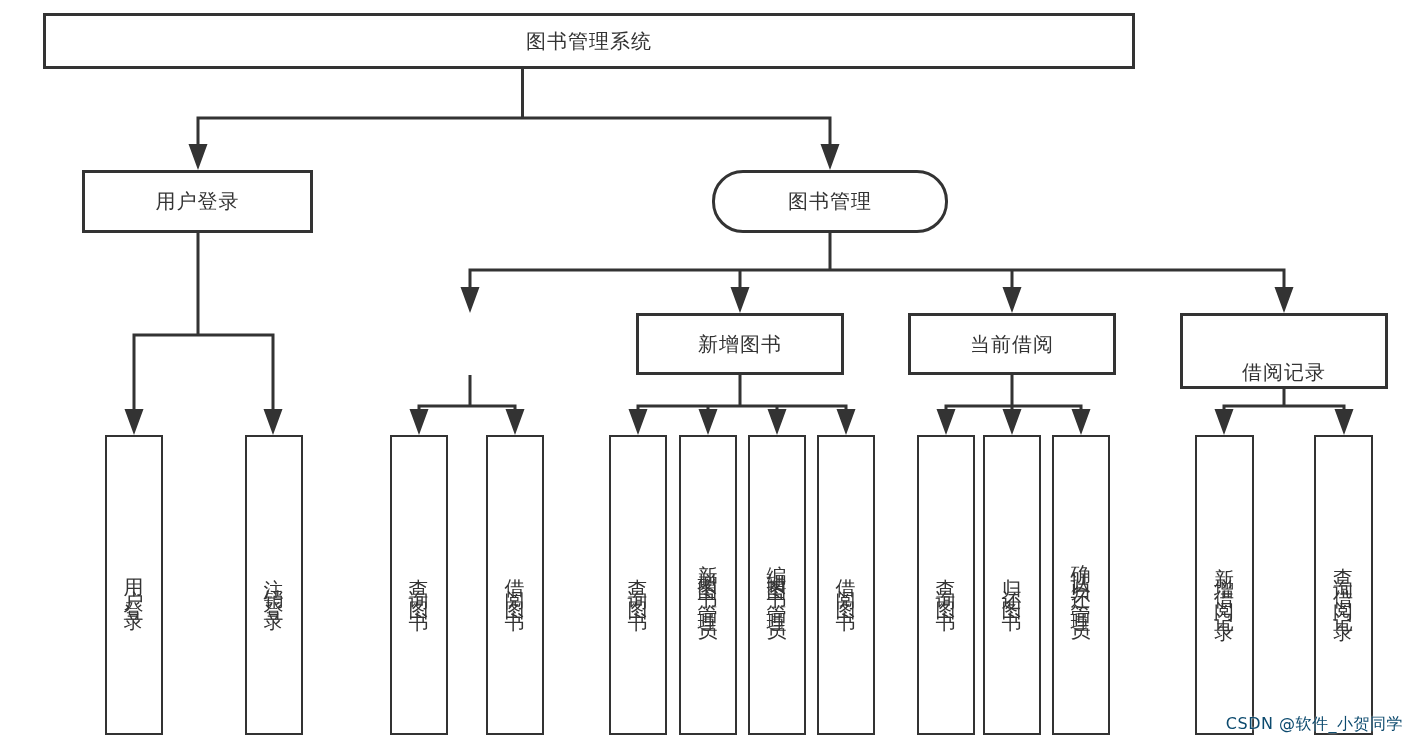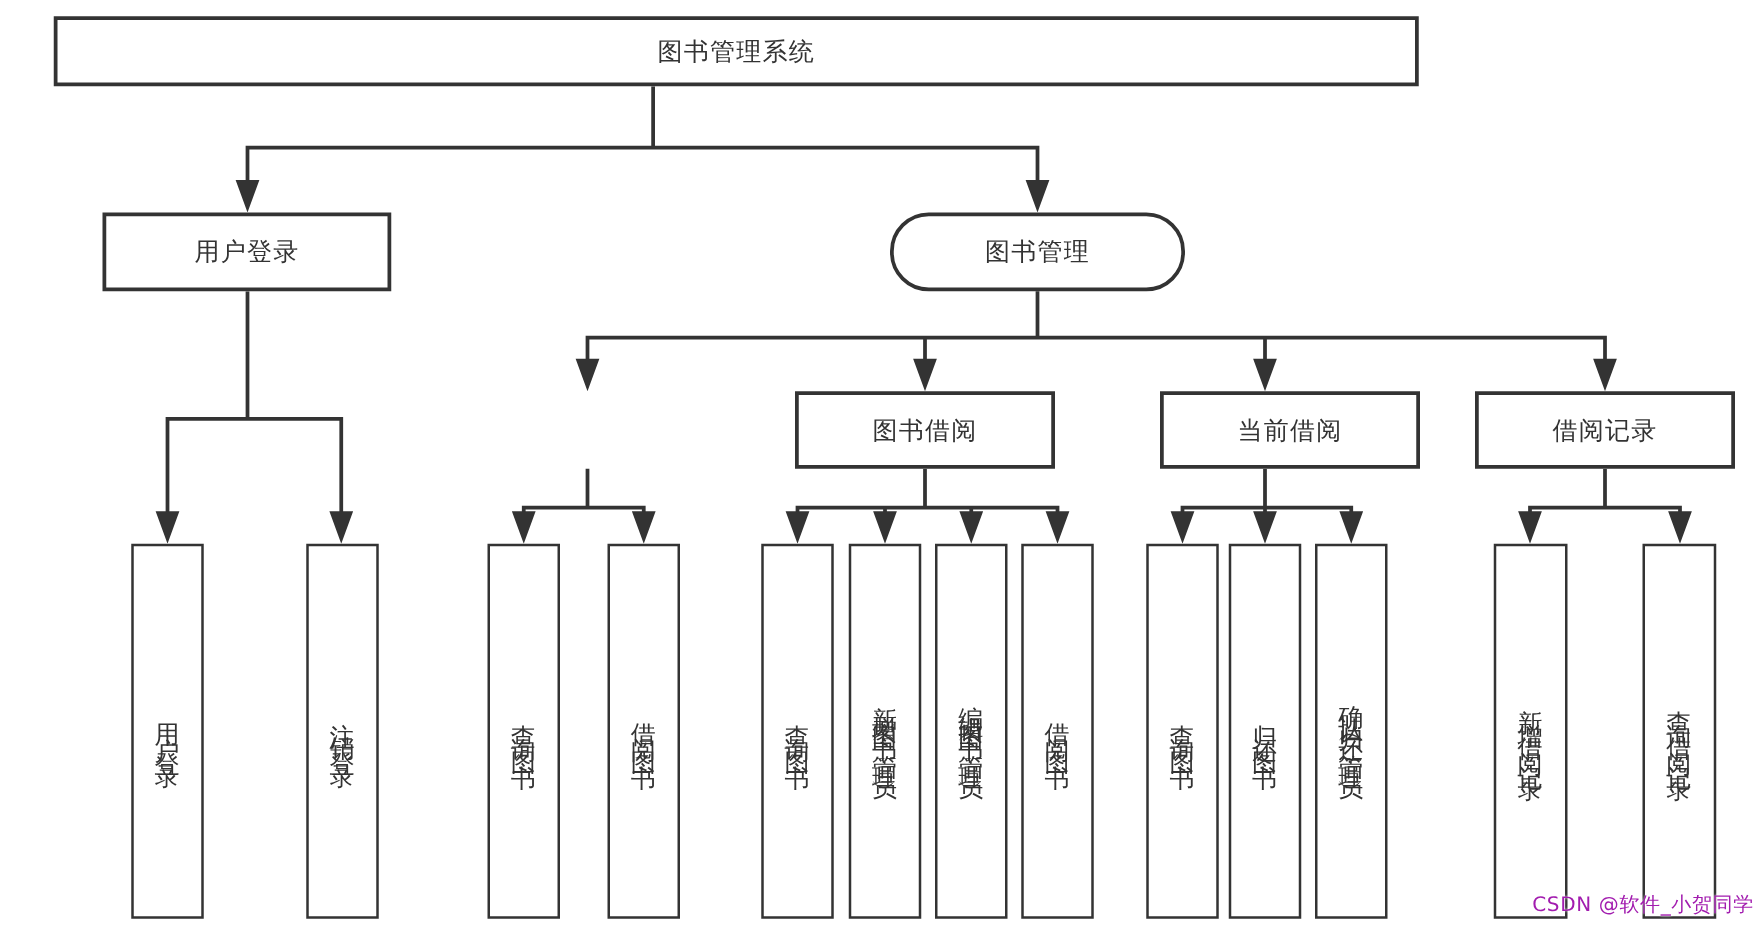--- a/index.html
+++ b/index.html
@@ -115,7 +115,7 @@
   </div>
 
   <div class="box" style="left:636px; top:313px; width:208px; height:62px;">
-    <span>图书借阅</span>
+    <span>新增图书</span>
   </div>
   <div class="box" style="left:928px; top:313px; width:208px; height:62px;">
     <span>当前借阅</span>

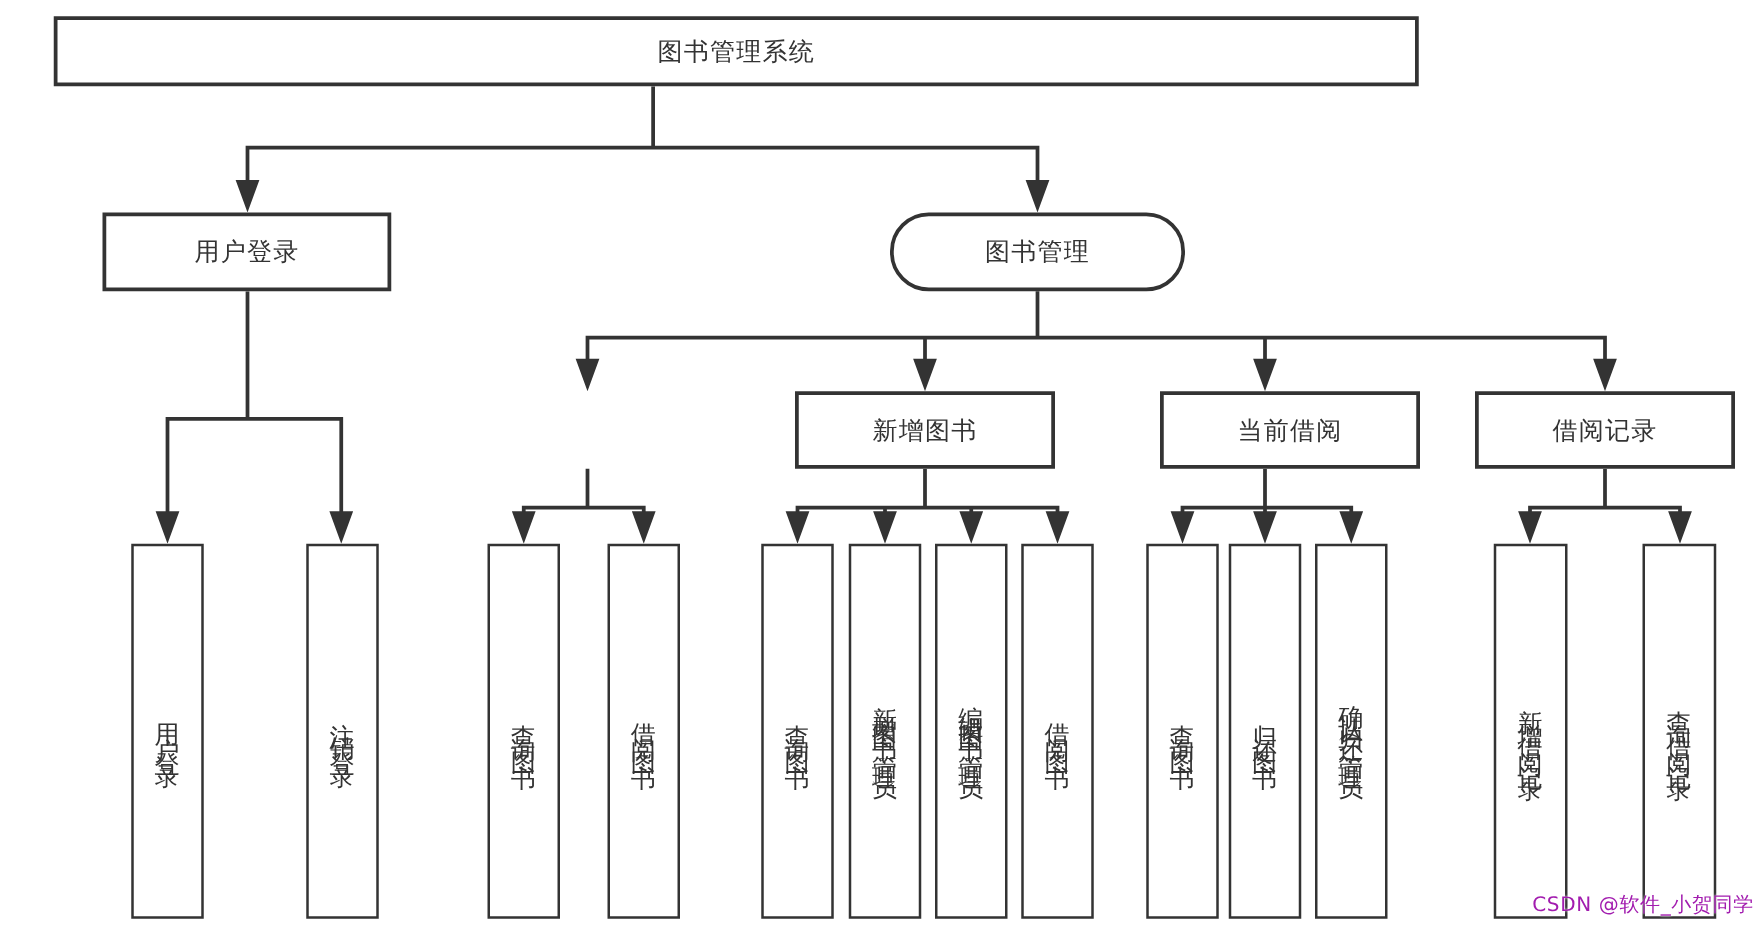--- a/index.html
+++ b/index.html
@@ -117,7 +117,7 @@
   <div class="box" style="left:636px; top:313px; width:208px; height:62px;">
     <span>新增图书</span>
   </div>
-  <div class="box" style="left:928px; top:313px; width:208px; height:62px;">
+  <div class="box" style="left:908px; top:313px; width:208px; height:62px;">
     <span>当前借阅</span>
   </div>
   <div class="box" style="left:1180px; top:313px; width:208px; height:62px;">

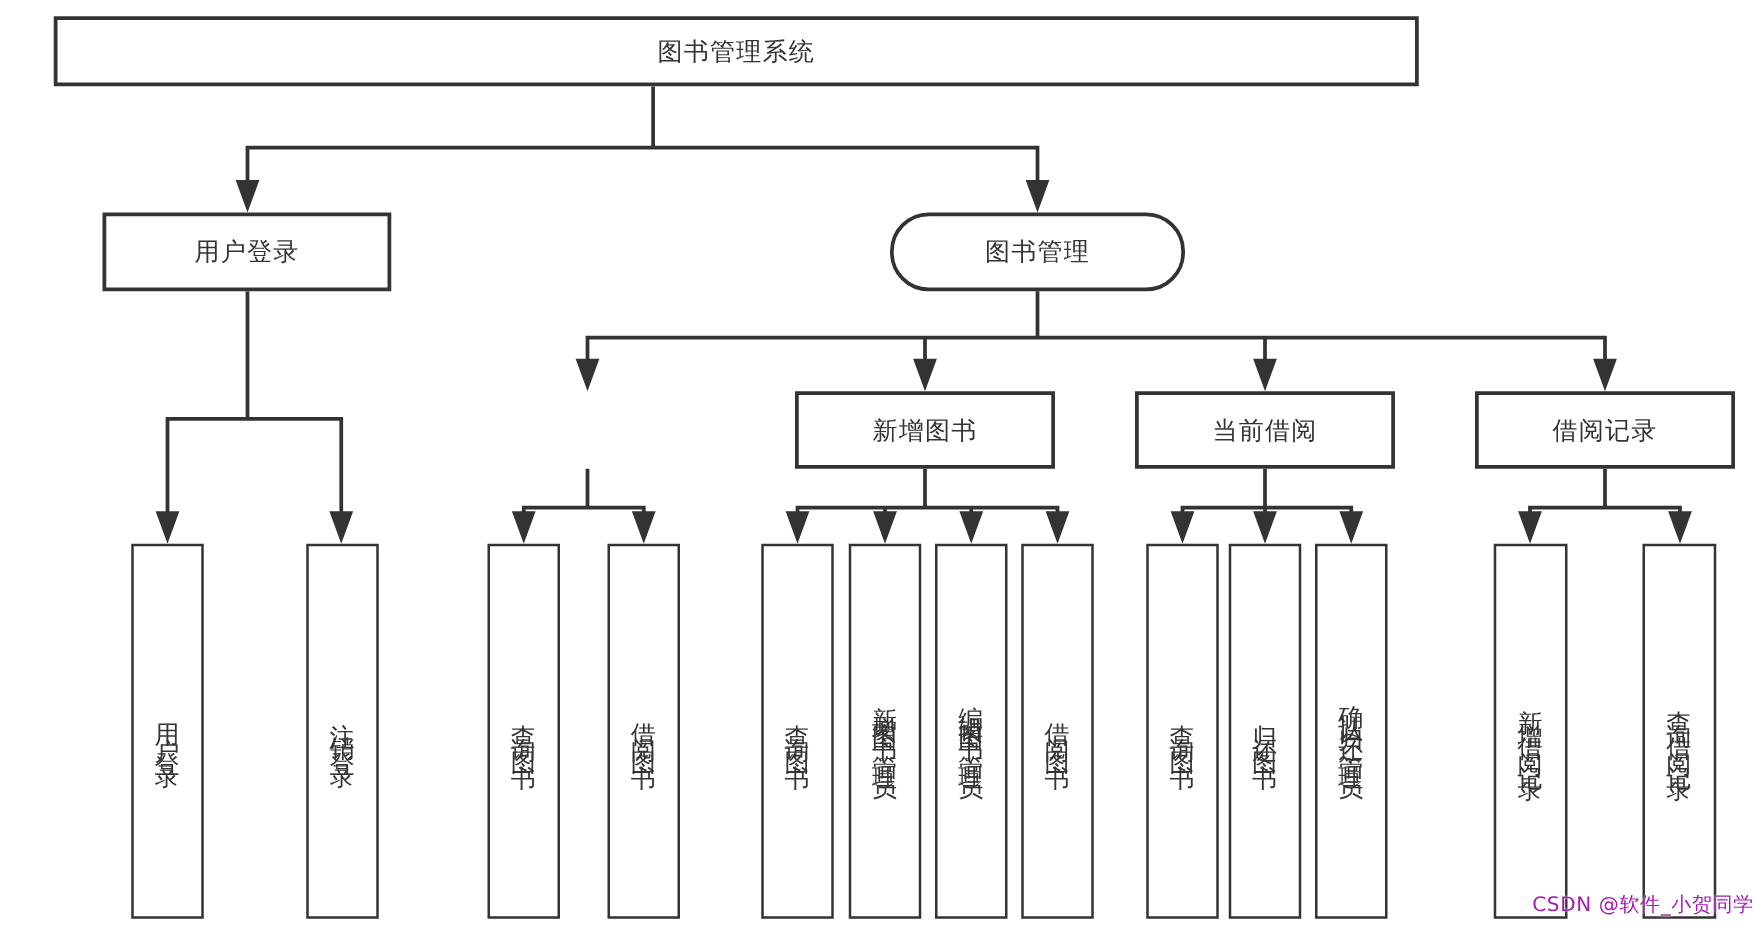--- a/index.html
+++ b/index.html
@@ -120,7 +120,7 @@
   <div class="box" style="left:908px; top:313px; width:208px; height:62px;">
     <span>当前借阅</span>
   </div>
-  <div class="box" style="left:1180px; top:313px; width:208px; height:62px;">
+  <div class="box" style="left:1180px; top:313px; width:208px; height:76px;align-items:flex-end;">
     <span>借阅记录</span>
   </div>
 

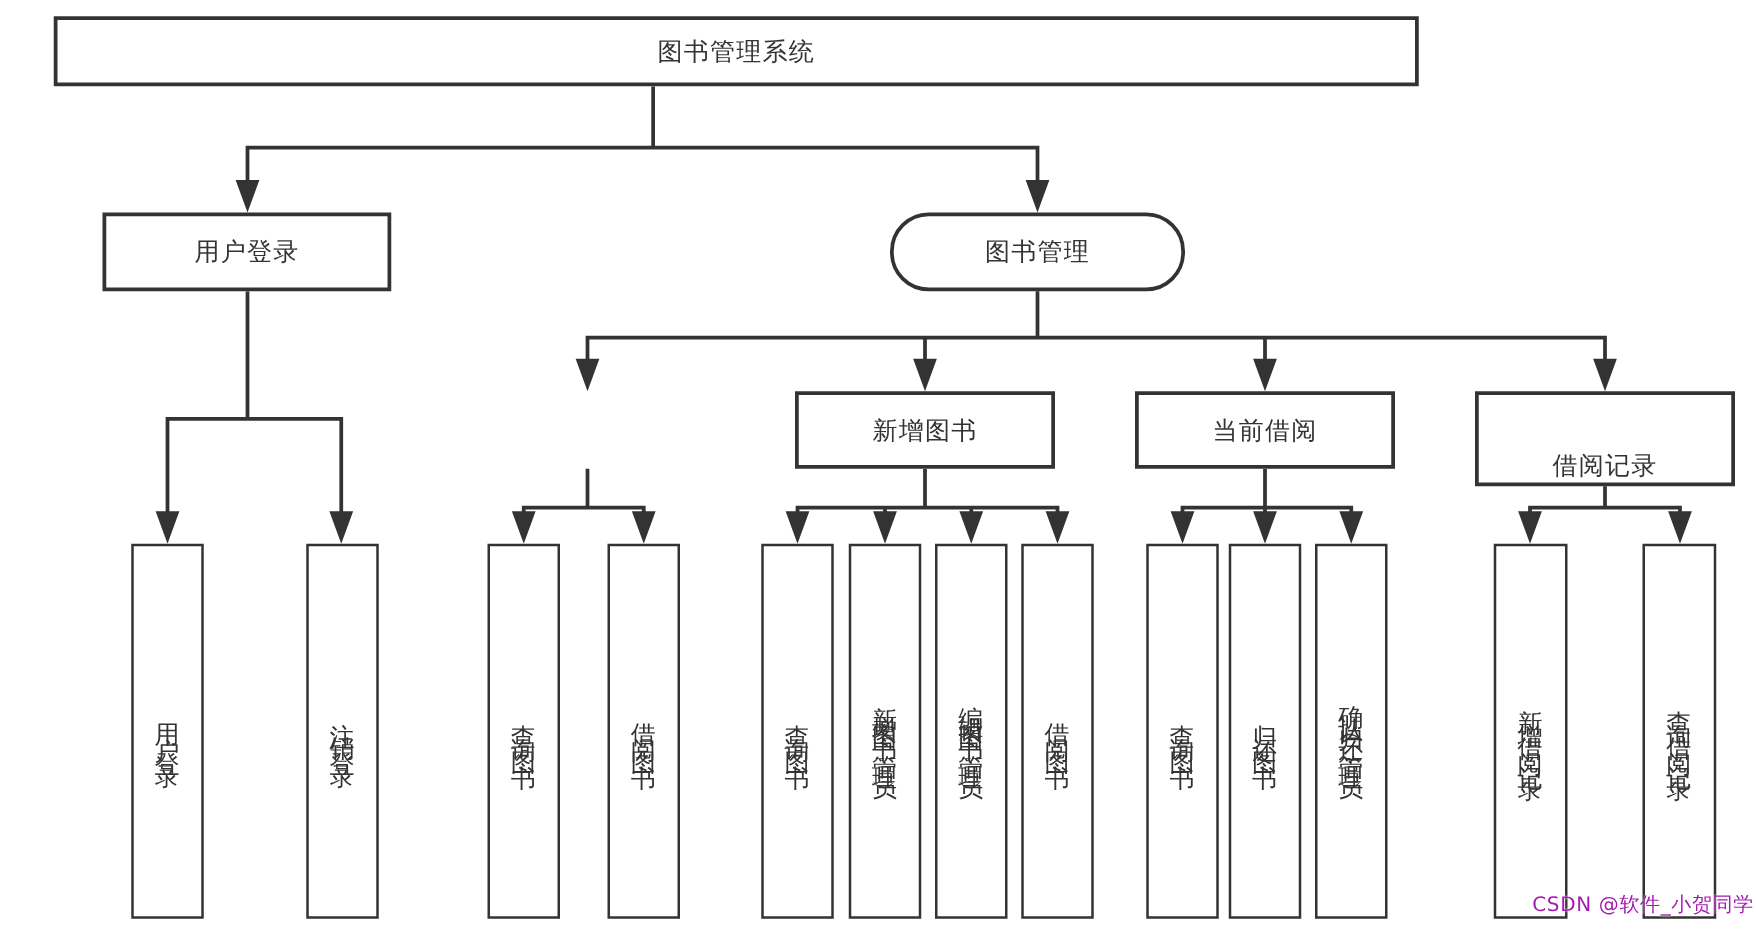--- a/index.html
+++ b/index.html
@@ -54,7 +54,7 @@
     right: 2px;
     top: 714px;
     font-size: 16px;
-    color: #a21caf;
+    color: #0c4a6e;
     letter-spacing: 0.5px;
     text-shadow: 0 0 2px #ffffff;
     white-space: nowrap;

